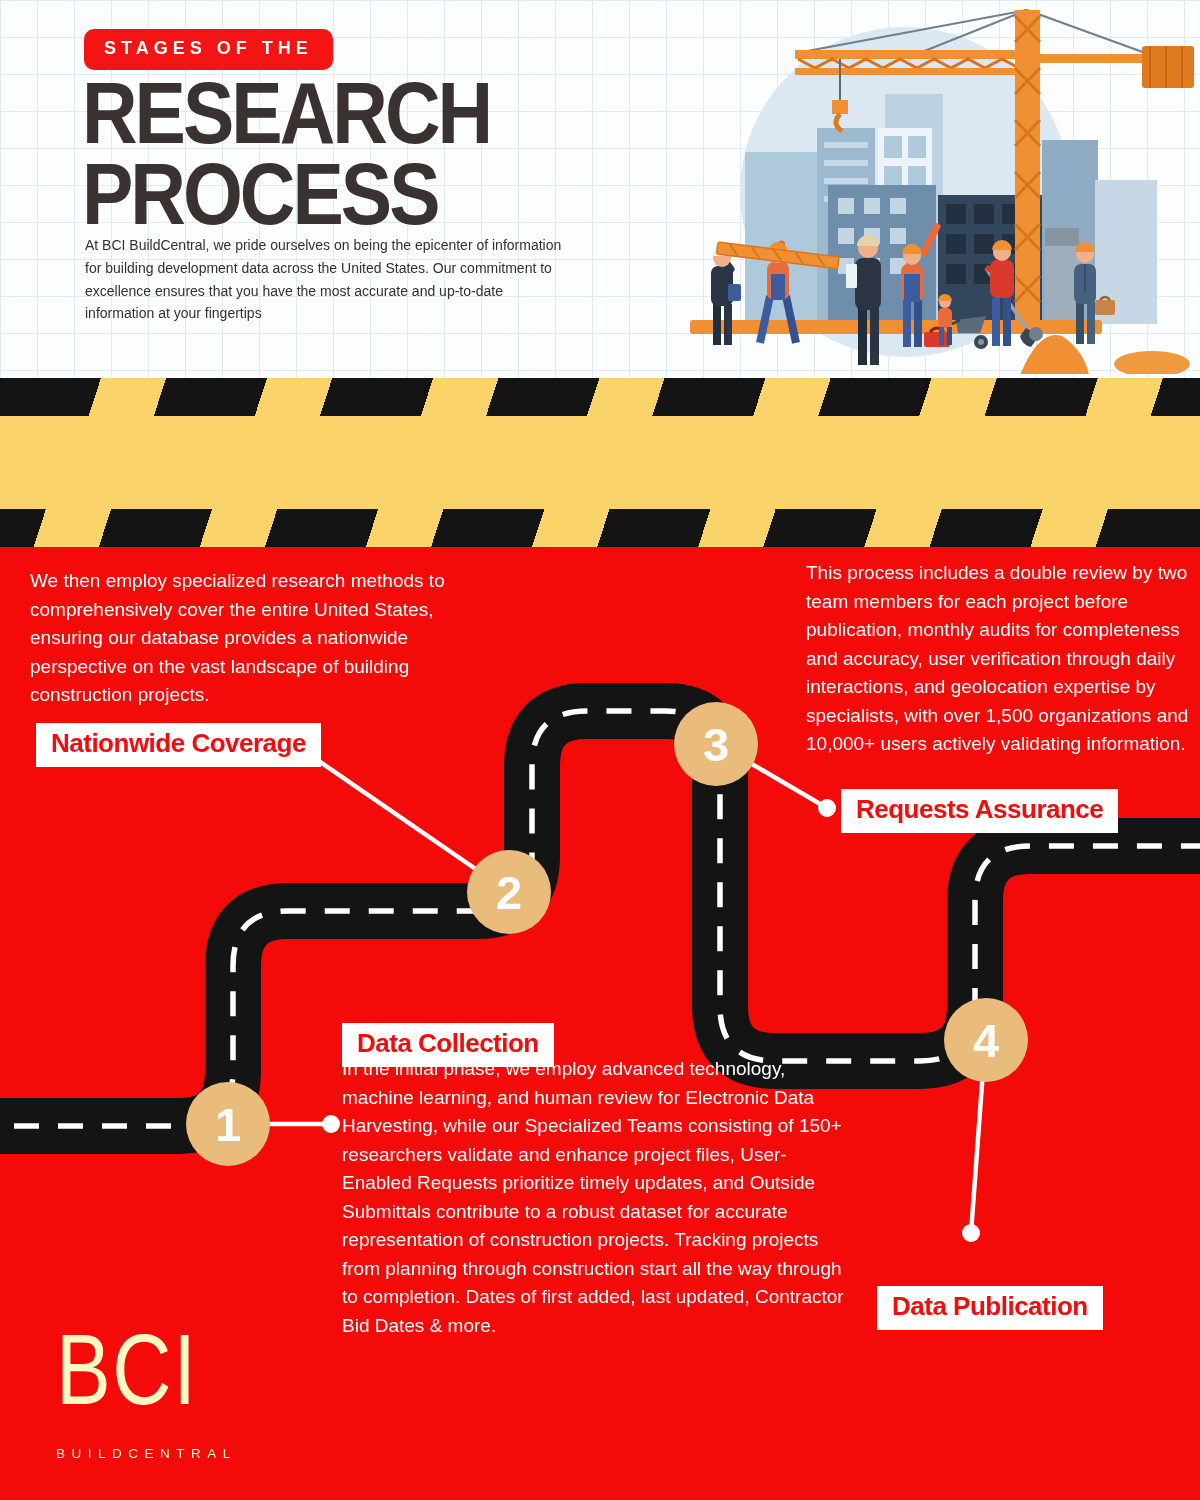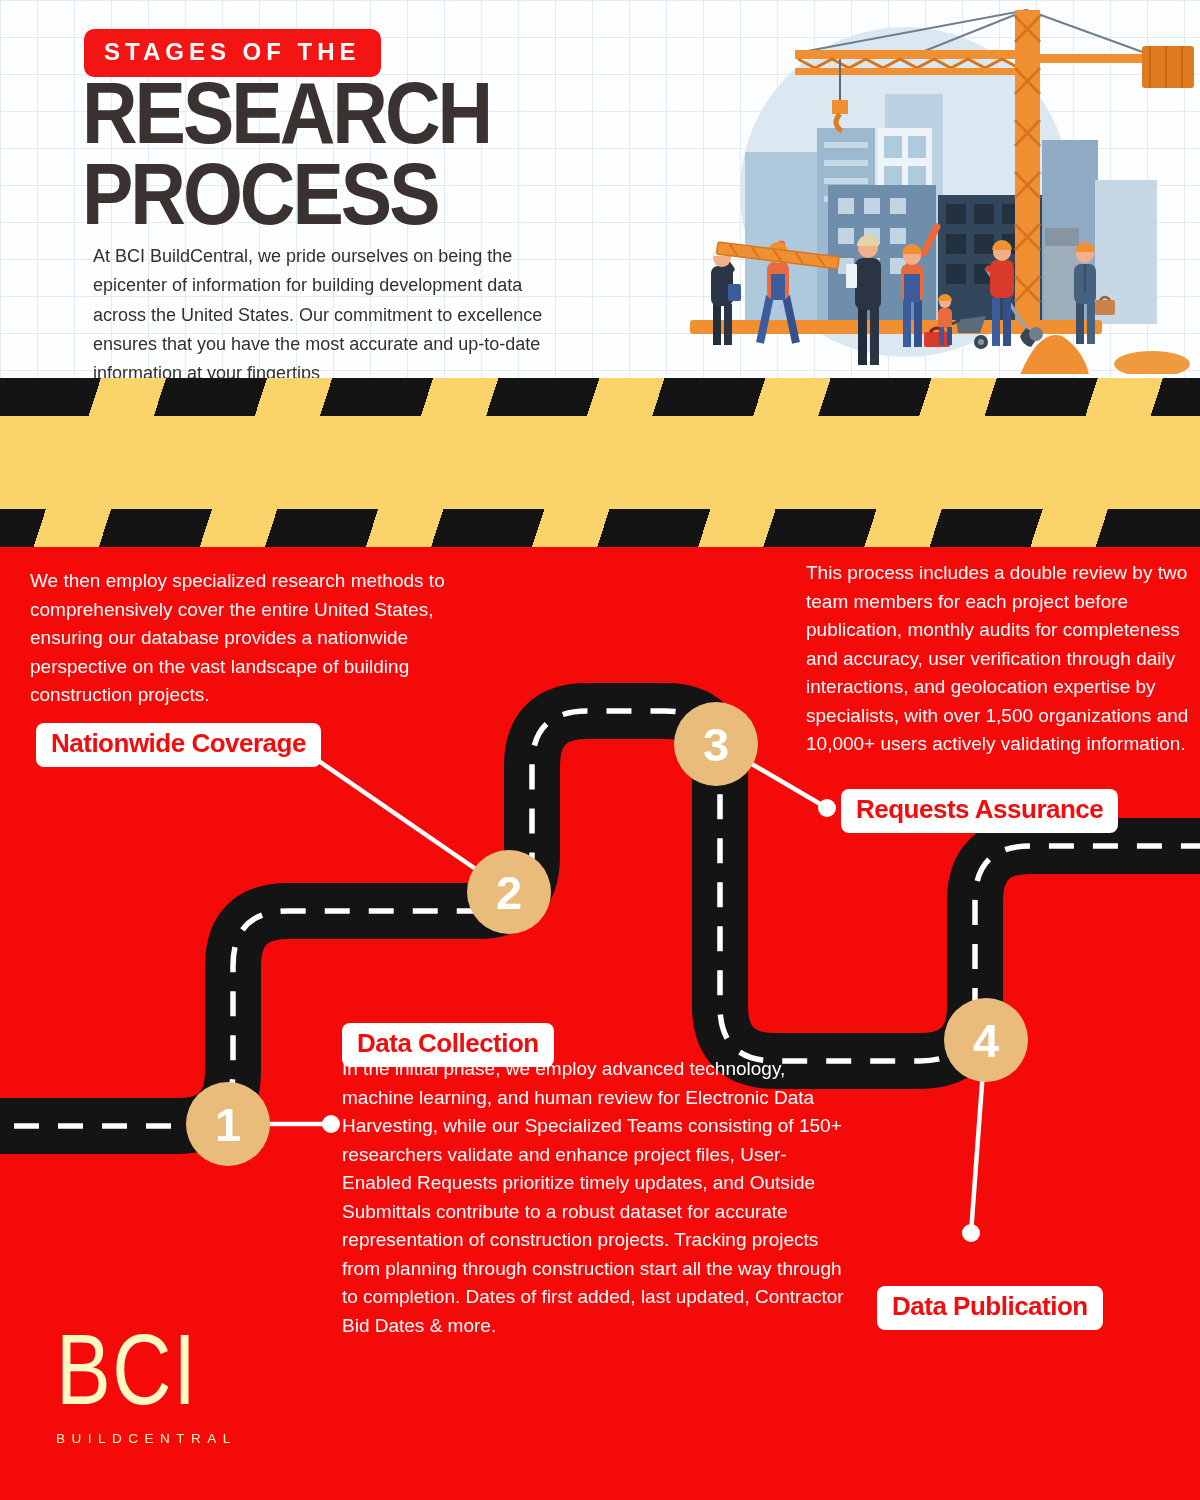--- a/index.html
+++ b/index.html
@@ -11,7 +11,7 @@
     background-image:linear-gradient(#E2EAF2 1px,transparent 1px),linear-gradient(90deg,#E2EAF2 1px,transparent 1px);
     background-size:37px 37px}
   .badge{position:absolute;left:84px;top:29px;background:#F41414;color:#fff;font-weight:bold;
-    font-size:24px;letter-spacing:5px;padding:9px 20px 11px;border-radius:10px}
+    font-size:18px;letter-spacing:5px;padding:9px 20px 11px;border-radius:10px}
   .title{position:absolute;left:82px;top:74px;margin:0;color:#3A3230;font-size:77px;font-weight:bold;
     line-height:.93;letter-spacing:-3px;transform:scaleY(1.12);transform-origin:left top}
   .title .line{display:block}

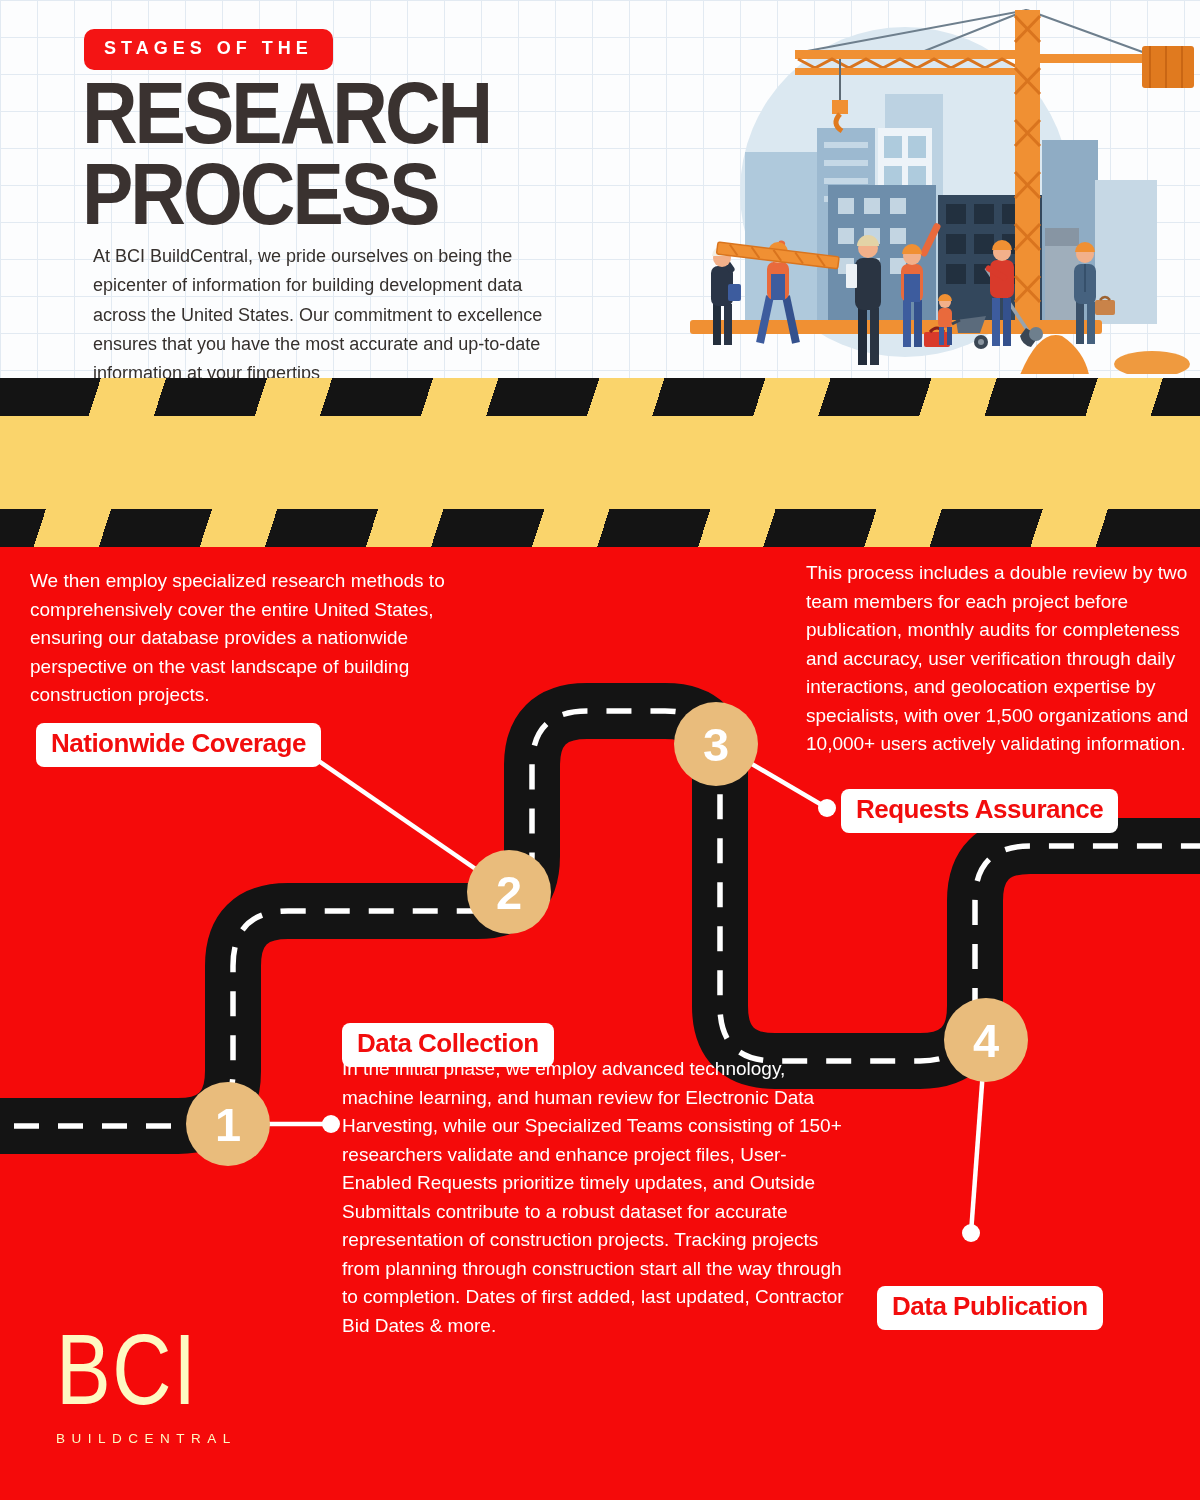--- a/index.html
+++ b/index.html
@@ -15,7 +15,7 @@
   .title{position:absolute;left:82px;top:74px;margin:0;color:#3A3230;font-size:77px;font-weight:bold;
     line-height:.93;letter-spacing:-3px;transform:scaleY(1.12);transform-origin:left top}
   .title .line{display:block}
-  .intro{position:absolute;left:85px;top:234px;width:478px;margin:8px;font-size:18px;line-height:1.63;color:#35302D}
+  .intro{position:absolute;left:85px;top:234px;width:478px;margin:0;font-size:14px;line-height:1.63;color:#35302D}
   .illus{position:absolute;left:690px;top:2px}
 
   

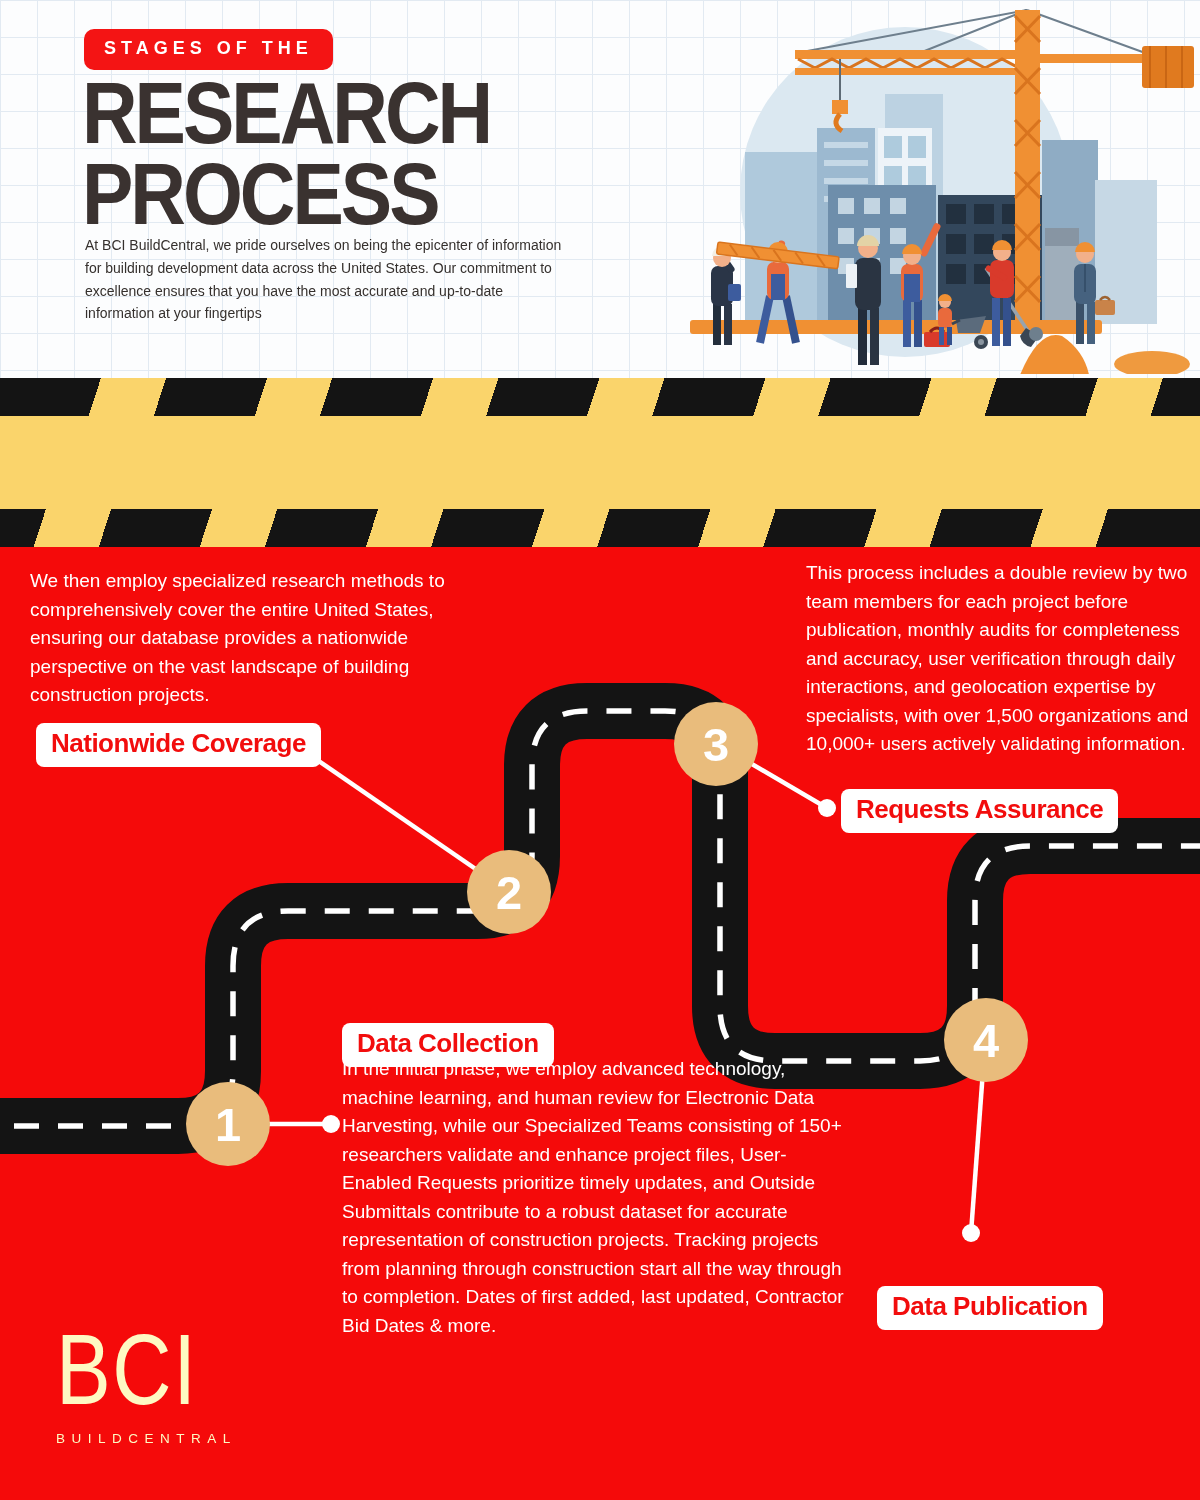--- a/index.html
+++ b/index.html
@@ -32,7 +32,7 @@
     font-size:47px;font-weight:bold;display:flex;align-items:center;justify-content:center}
   .c1{left:186px;top:535px}.c2{left:467px;top:303px}.c3{left:674px;top:155px}.c4{left:944px;top:451px}
   .tag{position:absolute;background:#fff;color:#F20D0D;font-weight:bold;font-size:26px;letter-spacing:-.5px;
-    padding:5px 15px 8px;border-radius:8px;white-space:nowrap}
+    padding:5px 15px 8px;border-radius:0;white-space:nowrap}
   .t-nationwide{left:36px;top:176px}
   .t-quality{left:841px;top:242px}
   .t-collection{left:342px;top:476px}

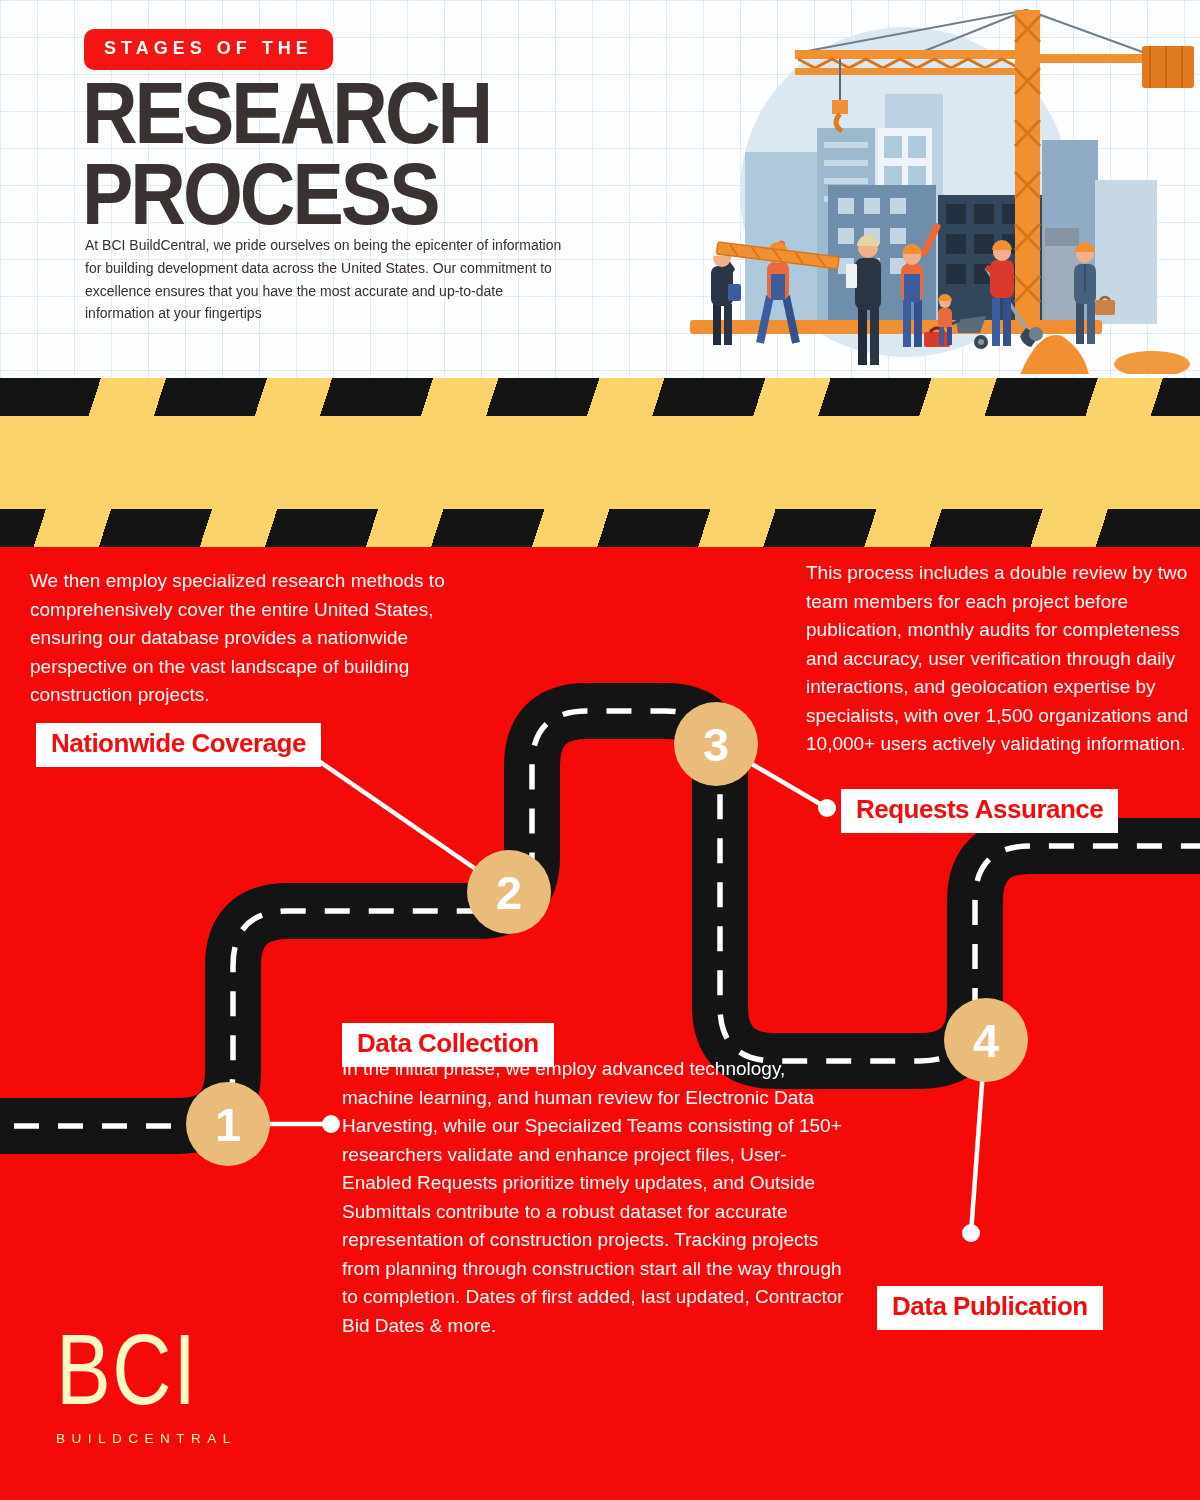--- a/index.html
+++ b/index.html
@@ -45,7 +45,7 @@
 
   .logo{position:absolute;left:56px;top:772px;color:#fef9c3}
   .logo-text{font-size:100px;line-height:1;font-weight:normal;letter-spacing:2px;transform:scaleX(.82);transform-origin:left}
-  .logo-sub{margin-top:12px;font-size:13.5px;letter-spacing:6.5px}
+  .logo-sub{margin-top:27px;font-size:13.5px;letter-spacing:6.5px}
 </style>
 </head>
 <body>

